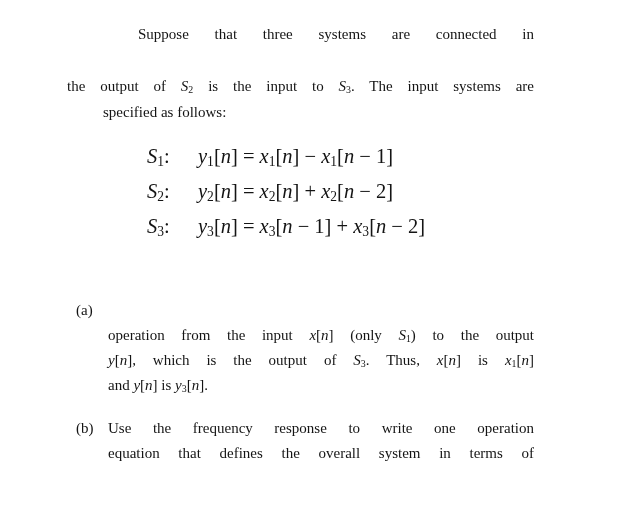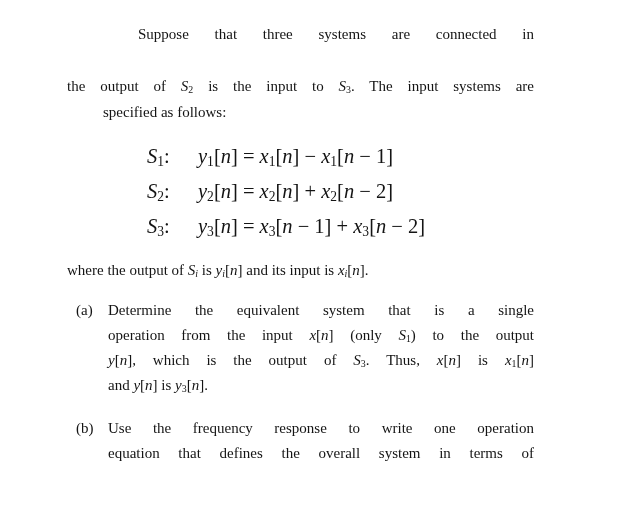--- a/index.html
+++ b/index.html
@@ -42,9 +42,6 @@
     <span class="rhs"><i>y</i><sub>3</sub>[<i>n</i>] = <i>x</i><sub>3</sub>[<i>n</i> − 1] + <i>x</i><sub>3</sub>[<i>n</i> − 2]</span>
   </div>
 
-  <div class="line" style="left:67px; top:258px;">
-    <span>where the output of </span><i class="sc">S<sub><i>i</i></sub></i><span> is </span><i>y<sub><i>i</i></sub></i>[<i>n</i>]<span> and its input is </span><i>x<sub><i>i</i></sub></i>[<i>n</i>]<span>.</span>
-  </div>
 
   <div class="line" style="left:76px; top:298px;">(a)</div>
   <div class="line just" style="left:108px; top:298px; width:426px;">Determine the equivalent system that is a single</div>

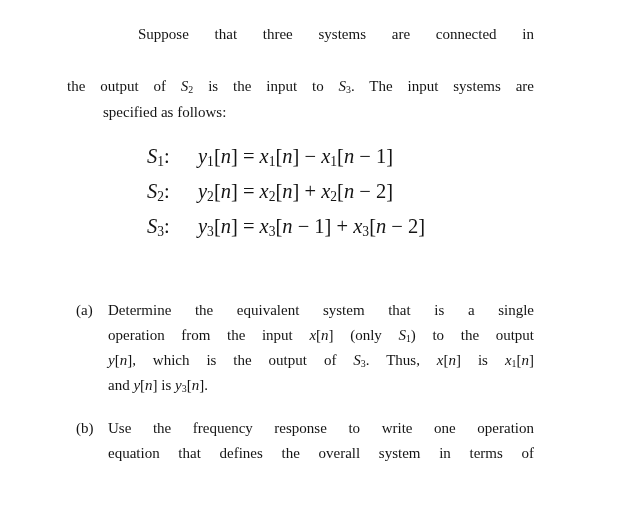--- a/index.html
+++ b/index.html
@@ -44,7 +44,6 @@
 
 
   <div class="line" style="left:76px; top:298px;">(a)</div>
-  <div class="line just" style="left:108px; top:298px; width:426px;">Determine the equivalent system that is a single</div>
   <div class="line just" style="left:108px; top:323px; width:426px;">
     <span>operation from the input </span><i>x</i>[<i>n</i>]<span> (only </span><i class="sc">S<sub>1</sub></i><span>) to the output</span>
   </div>

